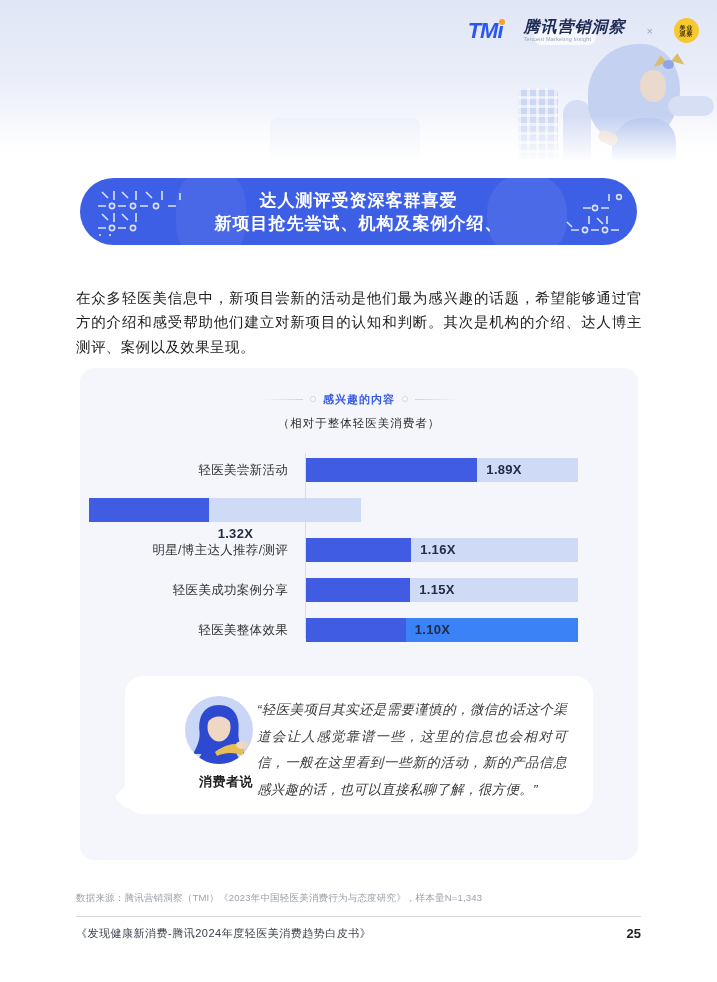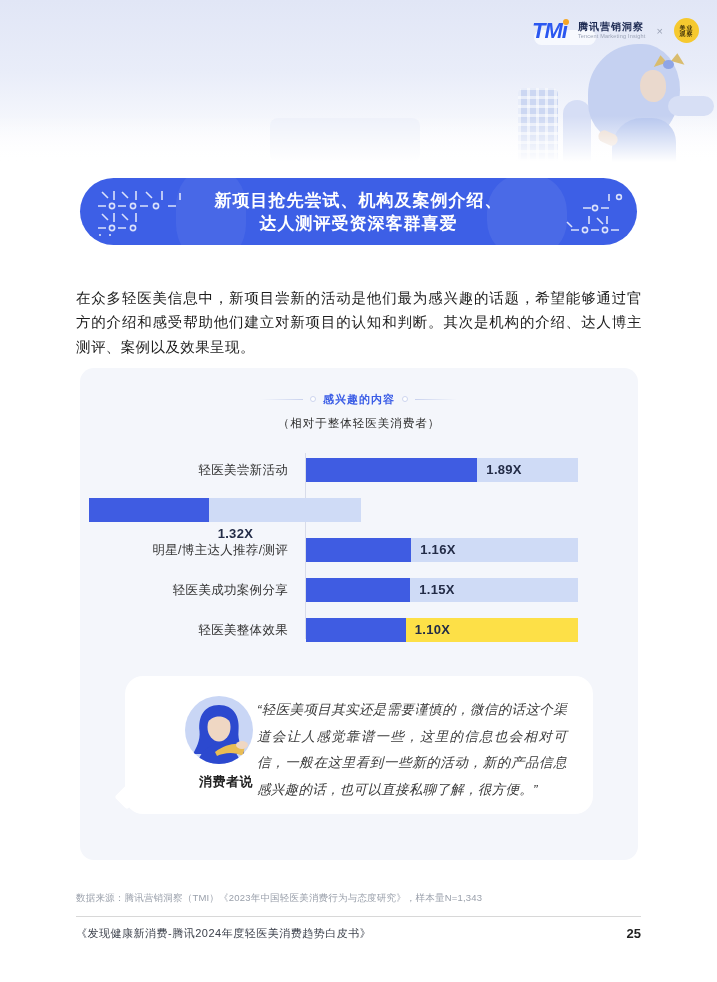--- a/index.html
+++ b/index.html
@@ -29,7 +29,7 @@
   .bird-body{left:663px;top:60px;width:11px;height:9px;background:#8fa5e6;border-radius:50%;}
 
   
-  .logo-row{position:absolute;top:18px;right:18px;display:flex;align-items:center;gap:11px;}
+  .logo-row{position:absolute;top:18px;right:18px;display:flex;align-items:center;gap:21px;}
   .tmi{position:relative;font-weight:bold;font-style:italic;font-size:22px;color:#2b57f0;letter-spacing:-1px;line-height:22px;}
   .tmi .accent{position:absolute;right:-2px;top:-1px;width:6px;height:6px;border-radius:50%;background:#f6a623;}
   .logo-txt{display:flex;flex-direction:column;line-height:1;}

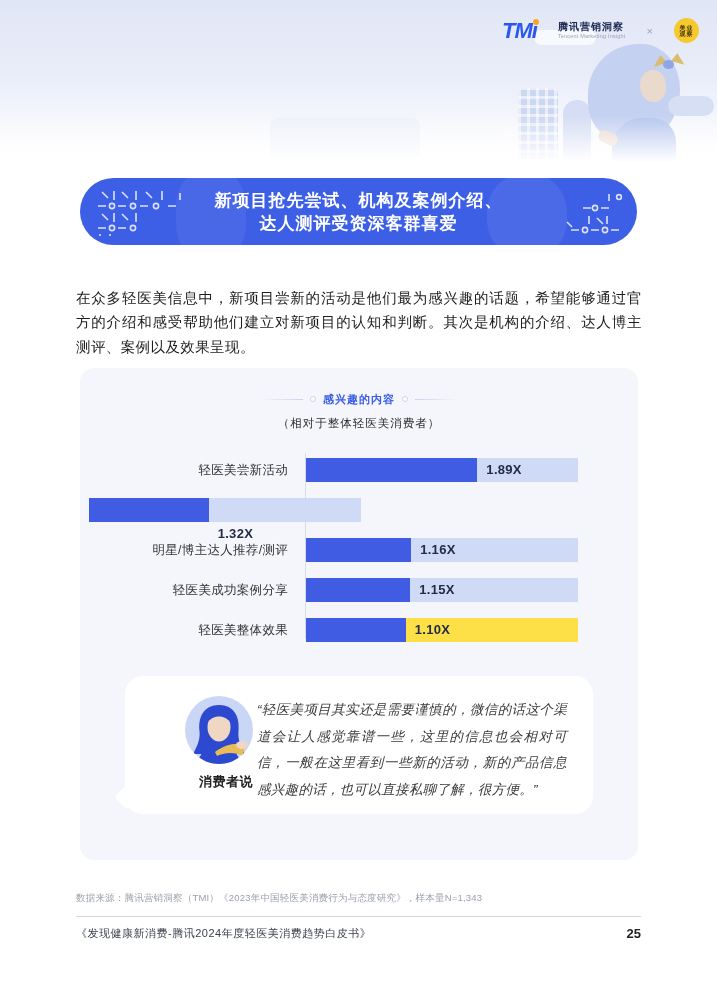--- a/index.html
+++ b/index.html
@@ -33,7 +33,7 @@
   .tmi{position:relative;font-weight:bold;font-style:italic;font-size:22px;color:#2b57f0;letter-spacing:-1px;line-height:22px;}
   .tmi .accent{position:absolute;right:-2px;top:-1px;width:6px;height:6px;border-radius:50%;background:#f6a623;}
   .logo-txt{display:flex;flex-direction:column;line-height:1;}
-  .logo-cn{font-size:10px;font-weight:bold;color:#1d2a52;letter-spacing:1px;}
+  .logo-cn{font-size:16px;font-weight:bold;color:#1d2a52;letter-spacing:1px;font-style:italic;}
   .logo-en{font-size:5.5px;color:#9aa2b5;margin-top:2px;letter-spacing:.2px;}
   .logo-x{font-size:11px;color:#9aa2b5;}
   .badge{width:25px;height:25px;border-radius:50%;background:#f6c92f;display:flex;flex-direction:column;

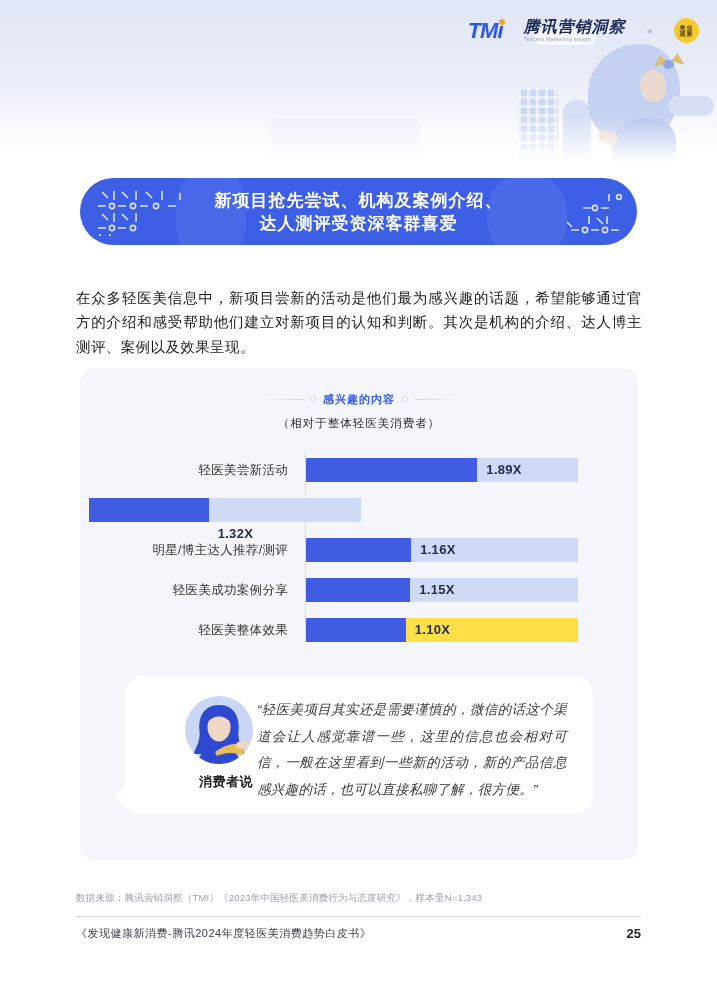--- a/index.html
+++ b/index.html
@@ -160,8 +160,8 @@
       </g>
     </svg>
     <div class="banner-title">
+      <div>达人测评受资深客群喜爱</div>
       <div>新项目抢先尝试、机构及案例介绍、</div>
-      <div>达人测评受资深客群喜爱</div>
     </div>
   </div>
 

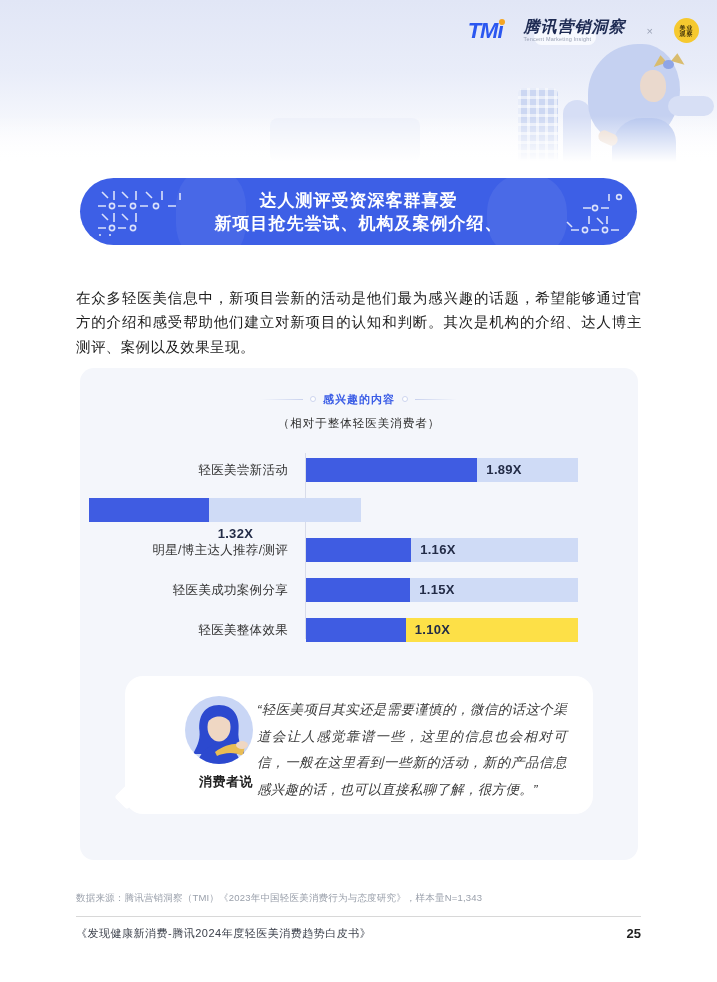--- a/index.html
+++ b/index.html
@@ -214,7 +214,7 @@
 
       <div class="crow">
         <div class="clabel">轻医美整体效果</div>
-        <div class="track" style="background: #fde047; text-align: right;">
+        <div class="track" style="background: #3b82f6; text-align: right;">
           <div class="fill" style="width: 36.6667%; background: rgb(63, 92, 226);"></div>
           <span class="val" style="left: calc(36.6667% + 9px);">1.10X</span>
         </div>

